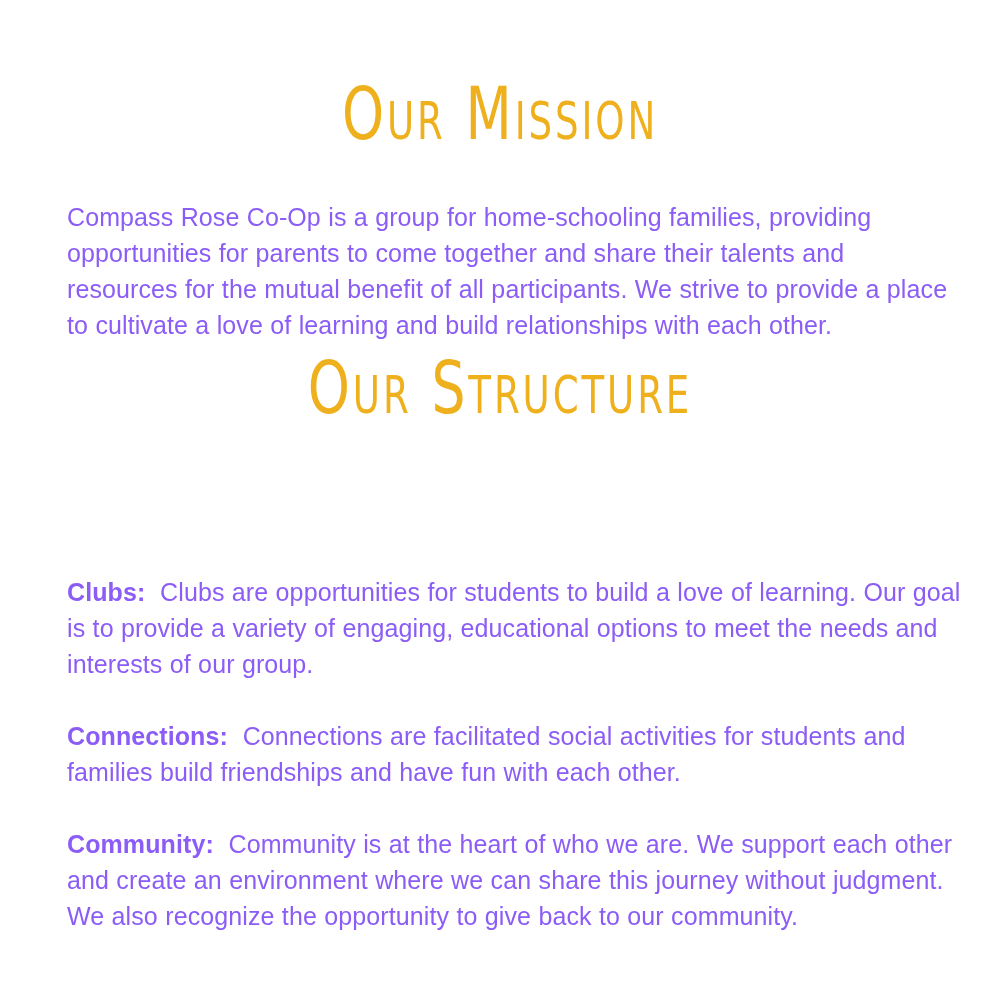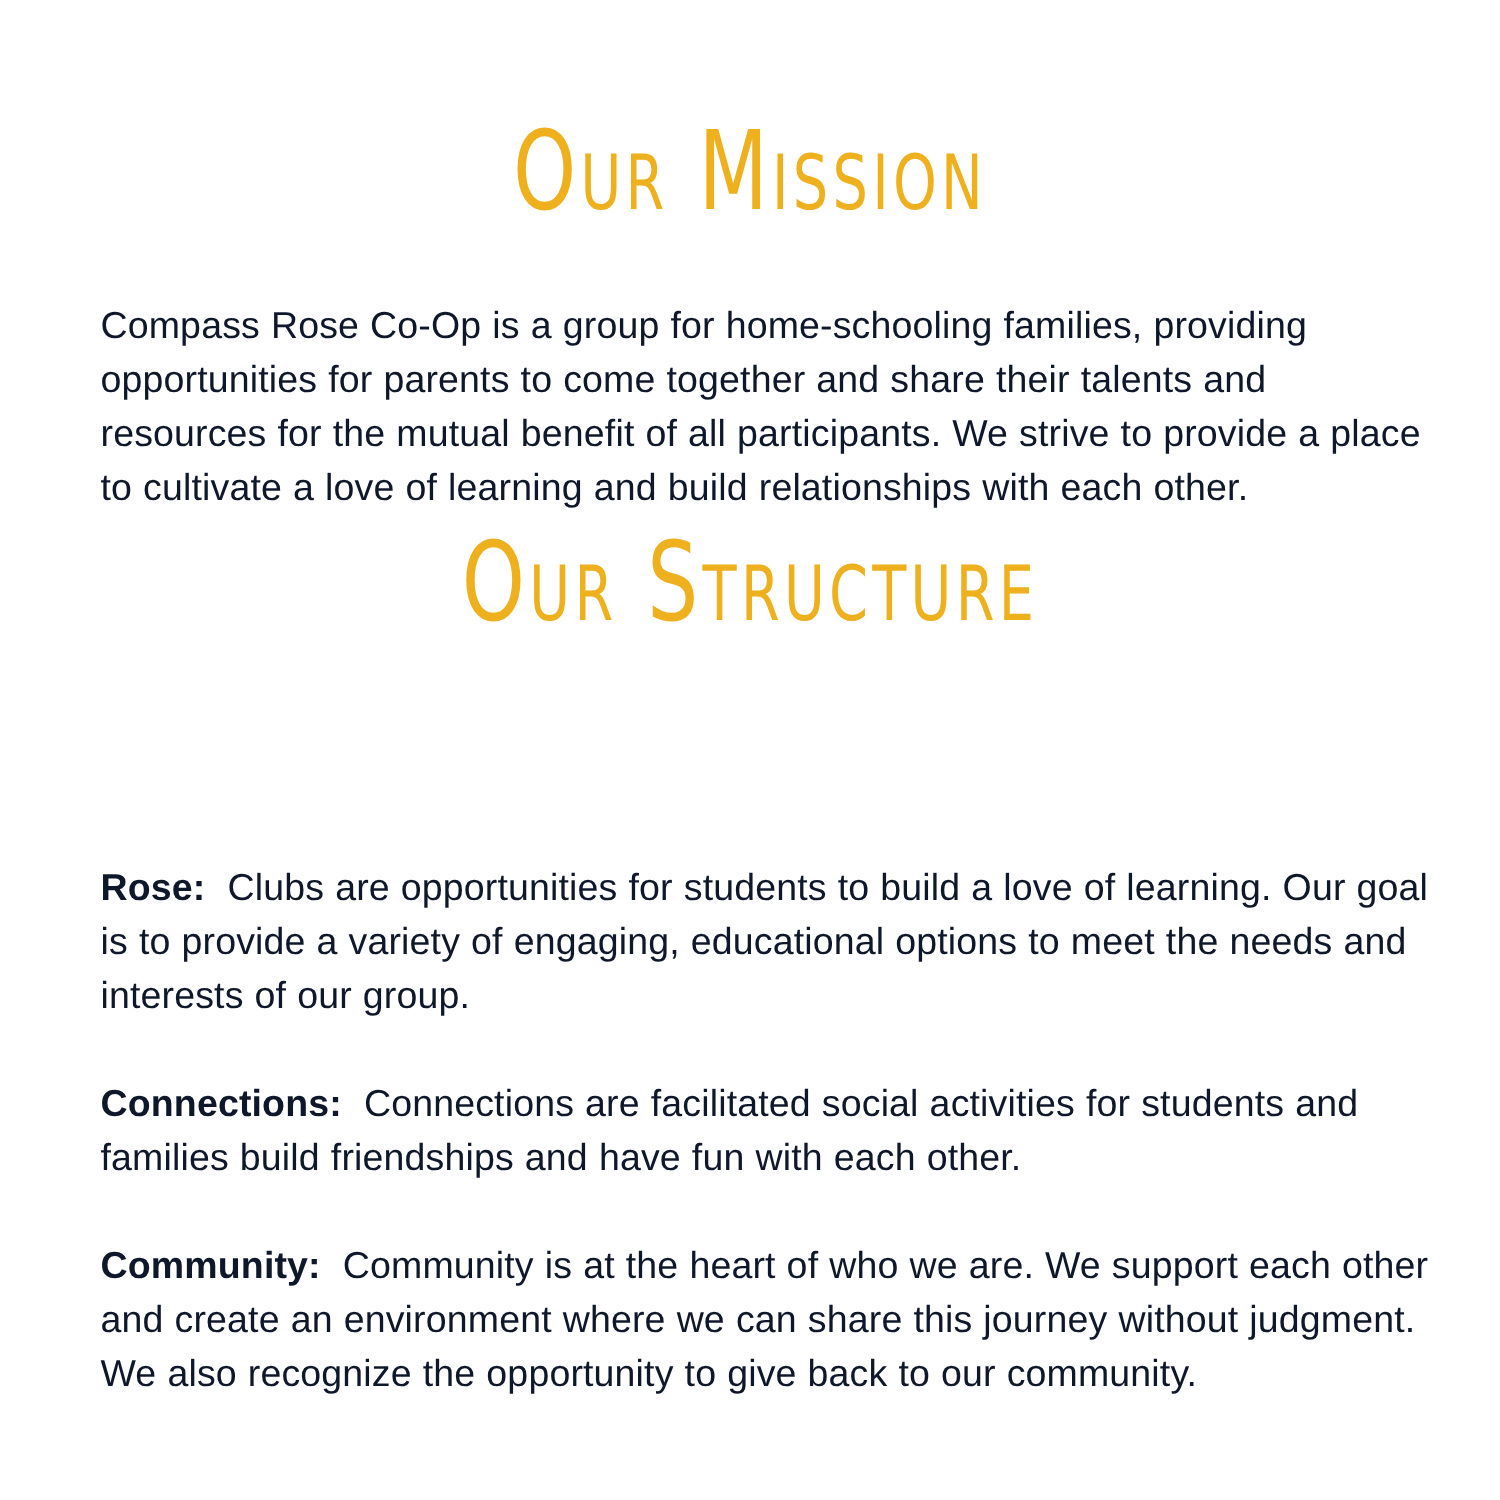--- a/index.html
+++ b/index.html
@@ -54,7 +54,7 @@
   
   .body-block {
     position: absolute;
-    color: #0f172a;
+    color: #8b5cf6;
     font-family: "Liberation Sans", sans-serif;
     font-size: 25px;
     line-height: 36px;

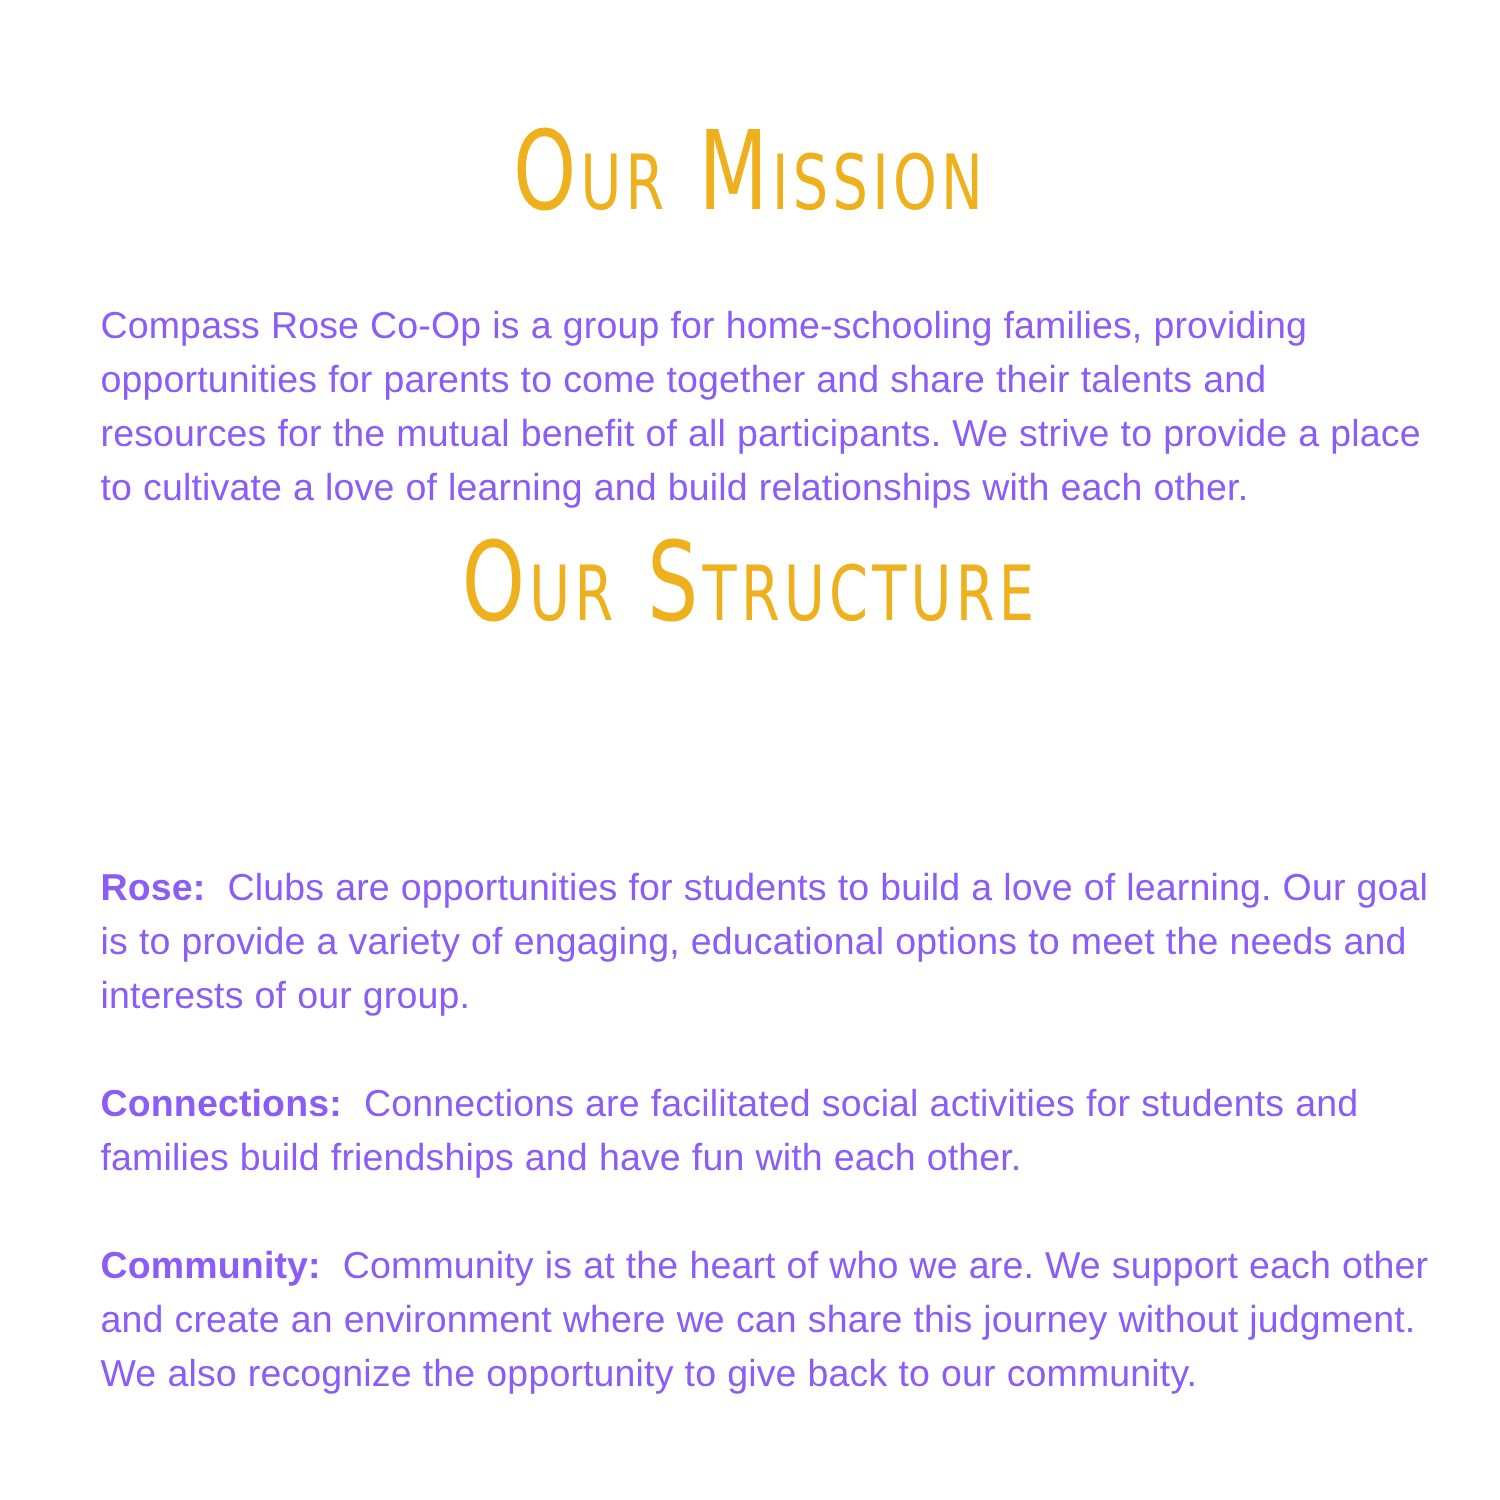--- a/index.html
+++ b/index.html
@@ -114,7 +114,7 @@
   <h1 class="section-heading" id="heading-structure">Our Structure</h1>
 
 
-  <p class="body-block" id="pillar-clubs"><span class="pillar-term">Rose:</span><span class="pillar-spacer">  </span><span class="pillar-text">Clubs are opportunities for students to build a love of learning.  Our goal is to provide a variety of engaging, educational options to meet the needs and interests of our group.</span></p>
+  <p class="body-block" id="pillar-clubs"><span class="pillar-term">Clubs:</span><span class="pillar-spacer">  </span><span class="pillar-text">Clubs are opportunities for students to build a love of learning.  Our goal is to provide a variety of engaging, educational options to meet the needs and interests of our group.</span></p>
 
   <p class="body-block" id="pillar-community"><span class="pillar-term">Community:</span><span class="pillar-spacer">  </span><span class="pillar-text">Community is at the heart of who we are.  We support each other and create an environment where we can share this journey without judgment.  We also recognize the opportunity to give back to our community.</span></p>
 

